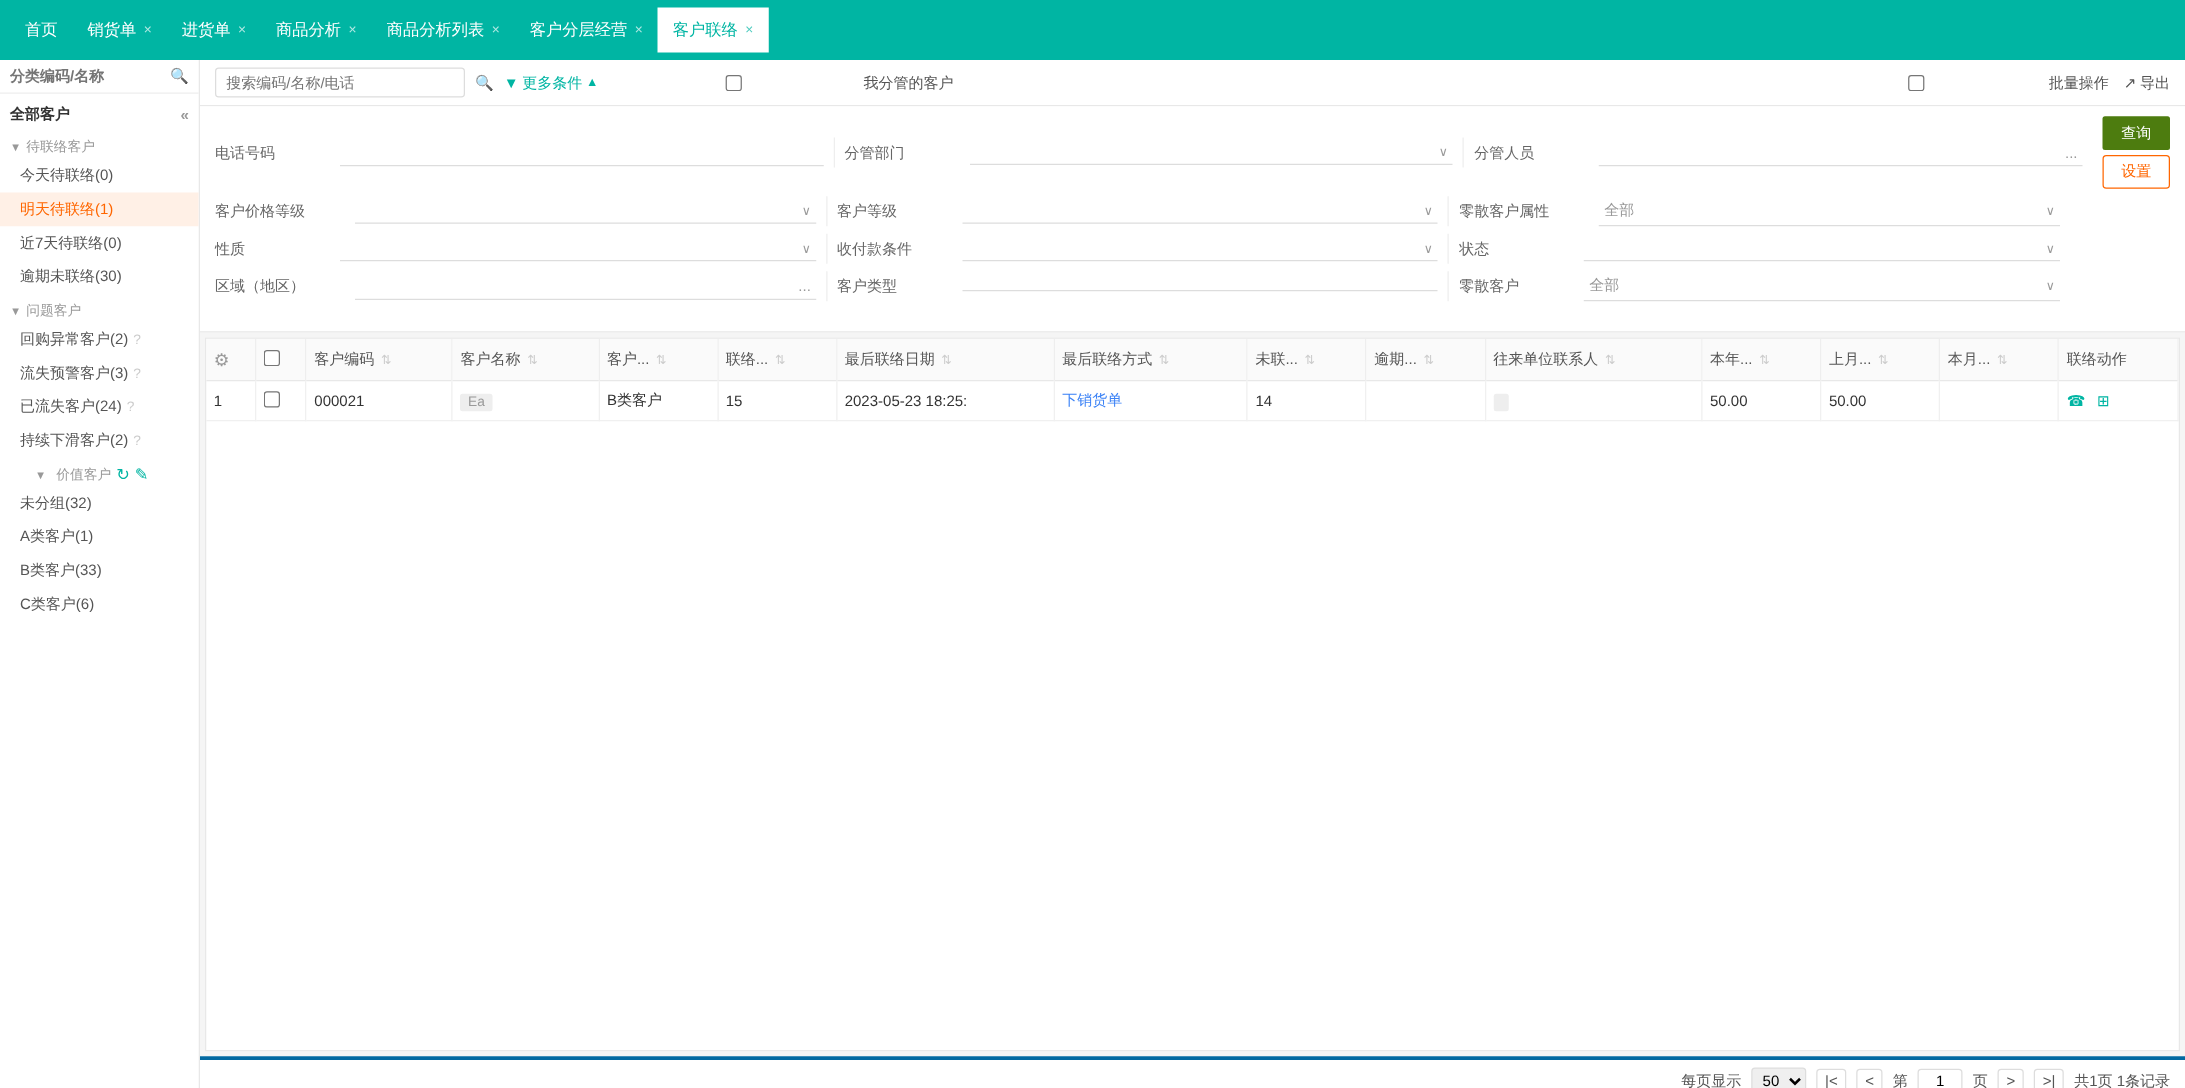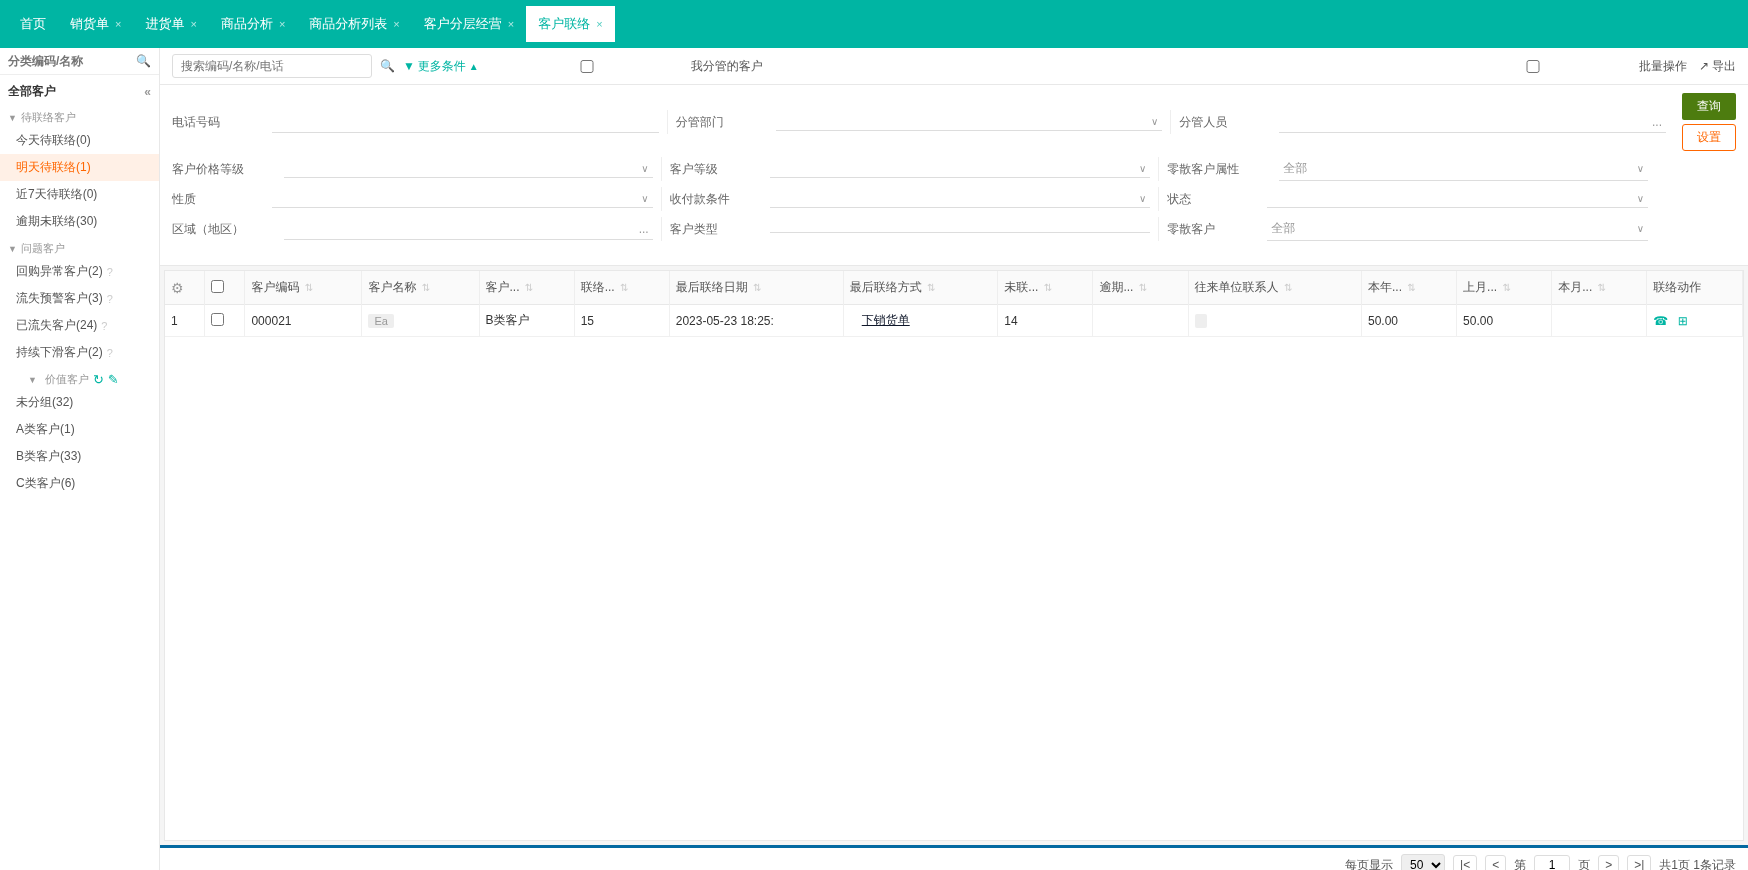--- a/index.html
+++ b/index.html
@@ -279,10 +279,8 @@
       white-space: nowrap;
     }
     table td a {
-      color: #0f172a;
-      text-decoration: underline;
-      cursor: pointer;
-      margin-left: 12px;
+      color: #3b82f6;
+      cursor: pointer;
     }
 
     

